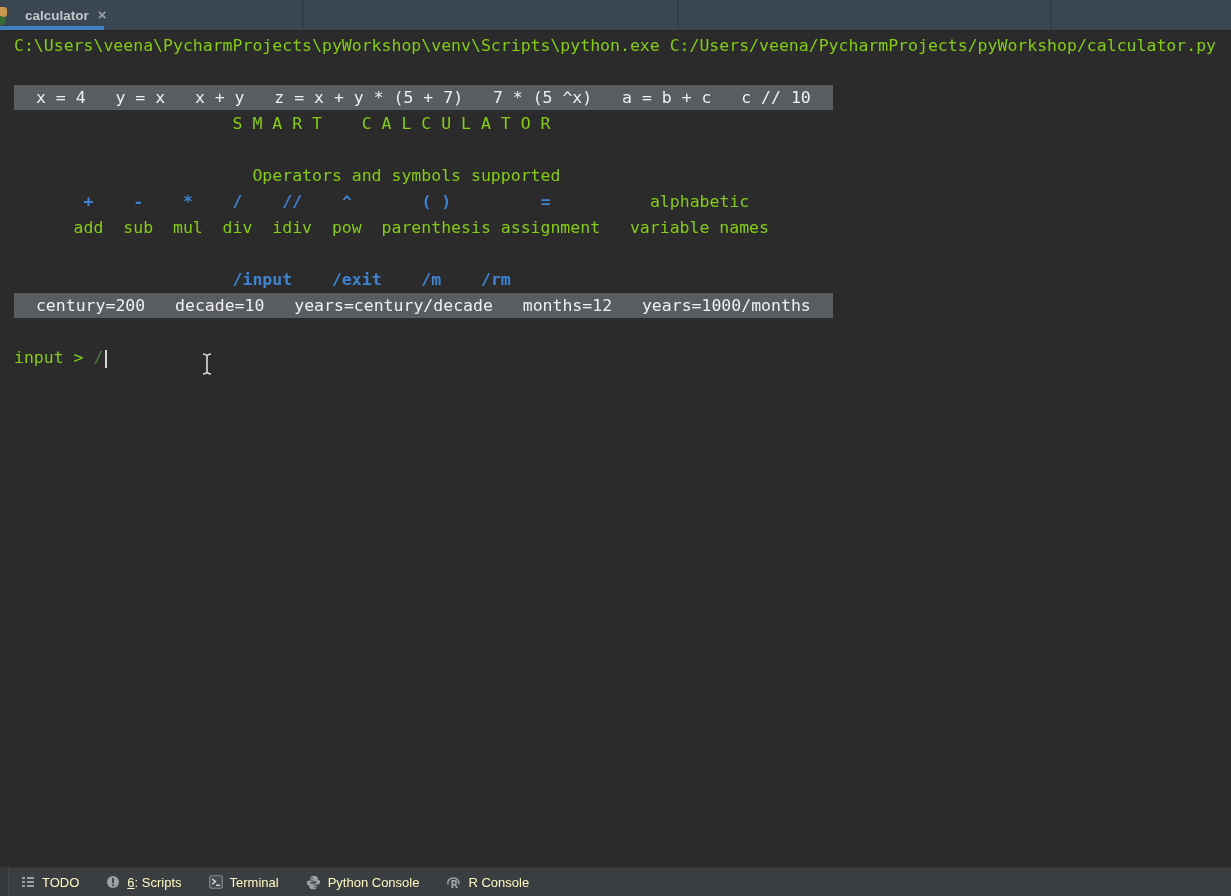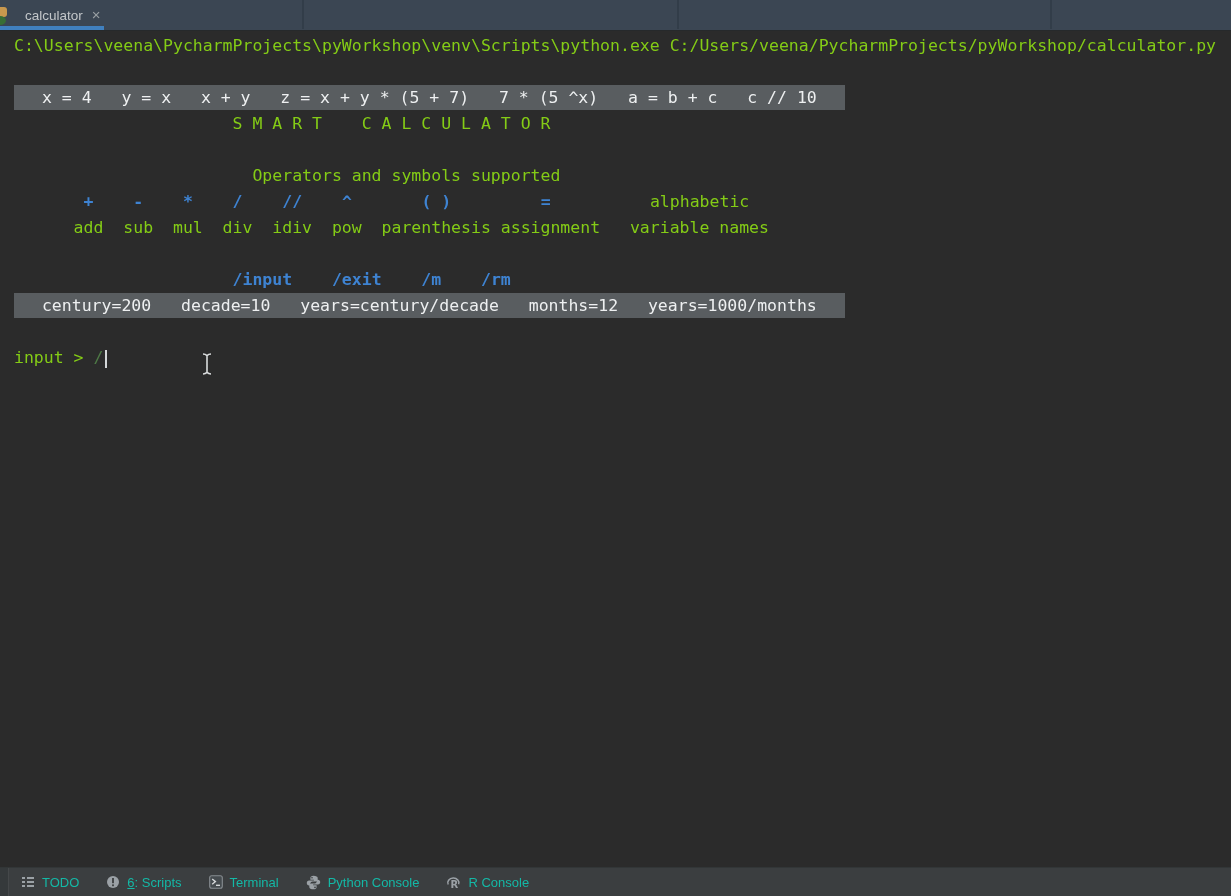--- a/index.html
+++ b/index.html
@@ -12,7 +12,7 @@
   .tb-divider { position:absolute; top:0; bottom:1px; width:2px; background:#323d49; }
   .tb-divider.d1 { left:302px; } .tb-divider.d2 { left:677px; } .tb-divider.d3 { left:1050px; }
   .tab { position:absolute; left:0; top:0; height:30px; width:104px;
-         display:flex; align-items:center; cursor:pointer; }
+         display:flex; align-items:center; cursor:pointer;font-weight:bold; }
   .tab::after { content:''; position:absolute; left:0; right:0; bottom:0; height:4px; background:#4080bf; }
   .tab-icon { position:relative; width:11px; height:24px; overflow:hidden; flex:0 0 11px; }
   .ti-top { position:absolute; left:-5px; top:4px; width:12px; height:10px; background:#c8984e; border-radius:3px; }

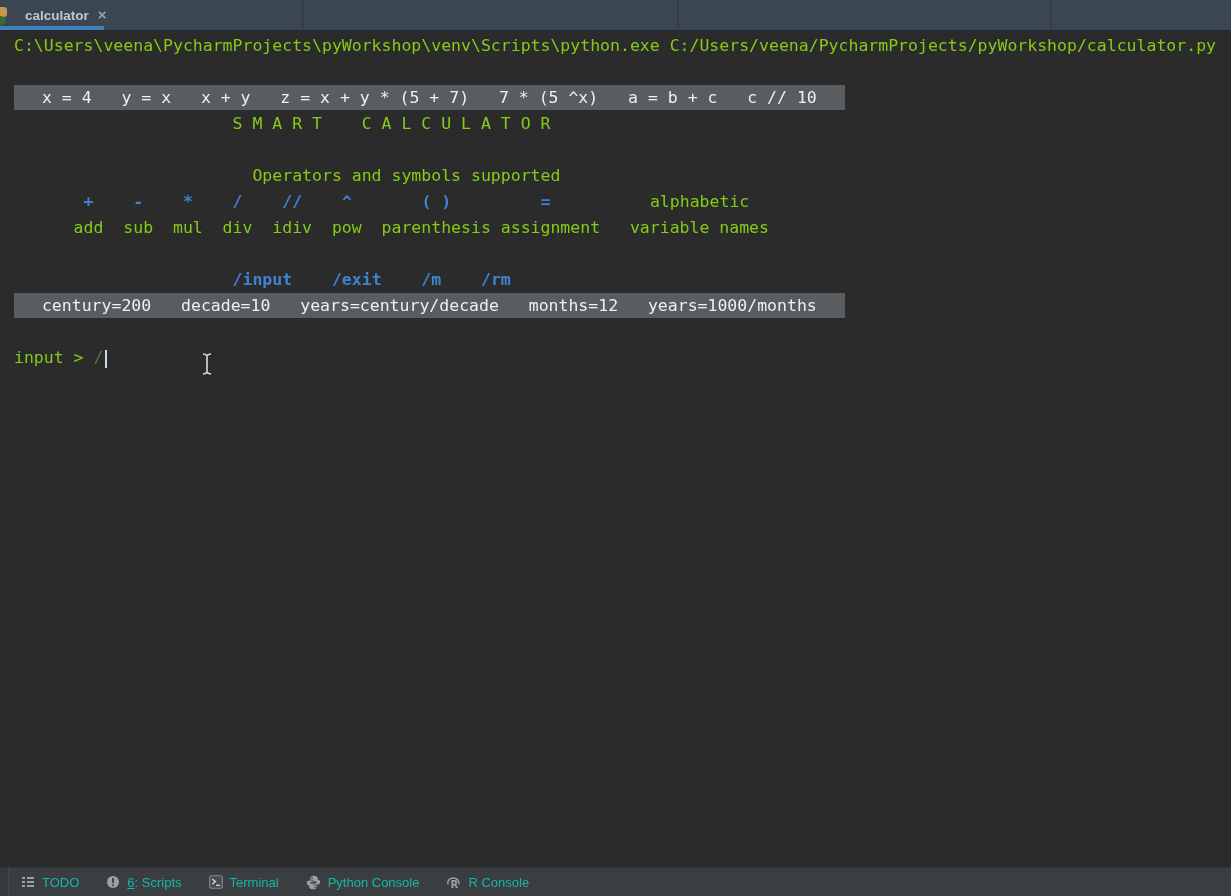--- a/index.html
+++ b/index.html
@@ -28,7 +28,7 @@
   .s-d   { color:#84cc16; }
   .s-b   { color:#3e83d2; font-weight:bold; }
   .s-g   { color:#4e7a46; }
-  .s-hl  { background:#595d60; color:#eef0f1; padding:3px 18px; }
+  .s-hl  { background:#595d60; color:#eef0f1; padding:3px 12px; }
   .s-caret { display:inline-block; width:2px; height:18px; background:#d4d7d9;
              vertical-align:middle; margin-left:2px; }
 

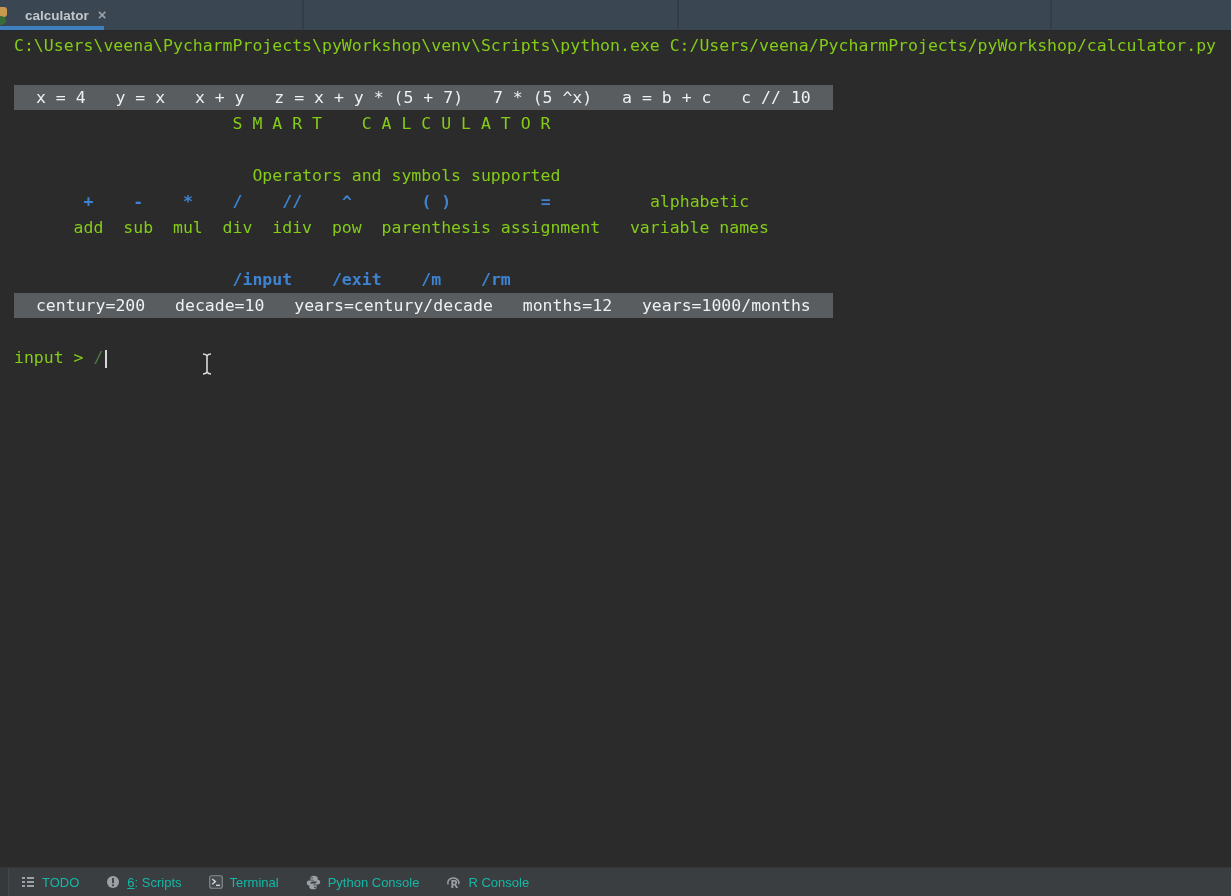--- a/index.html
+++ b/index.html
@@ -39,7 +39,7 @@
   .sb-corner { position:absolute; left:0; top:0; bottom:0; width:9px;
                background:#35393b; border-right:1px solid #45484a; }
   .sb-item { display:flex; align-items:center; gap:7px; cursor:pointer;
-             font-size:13px; color:#14b8a6; }
+             font-size:13px; color:#fef9c3; }
   .sb-item svg { display:block; }
   .sb-num { text-decoration:underline; }
 

